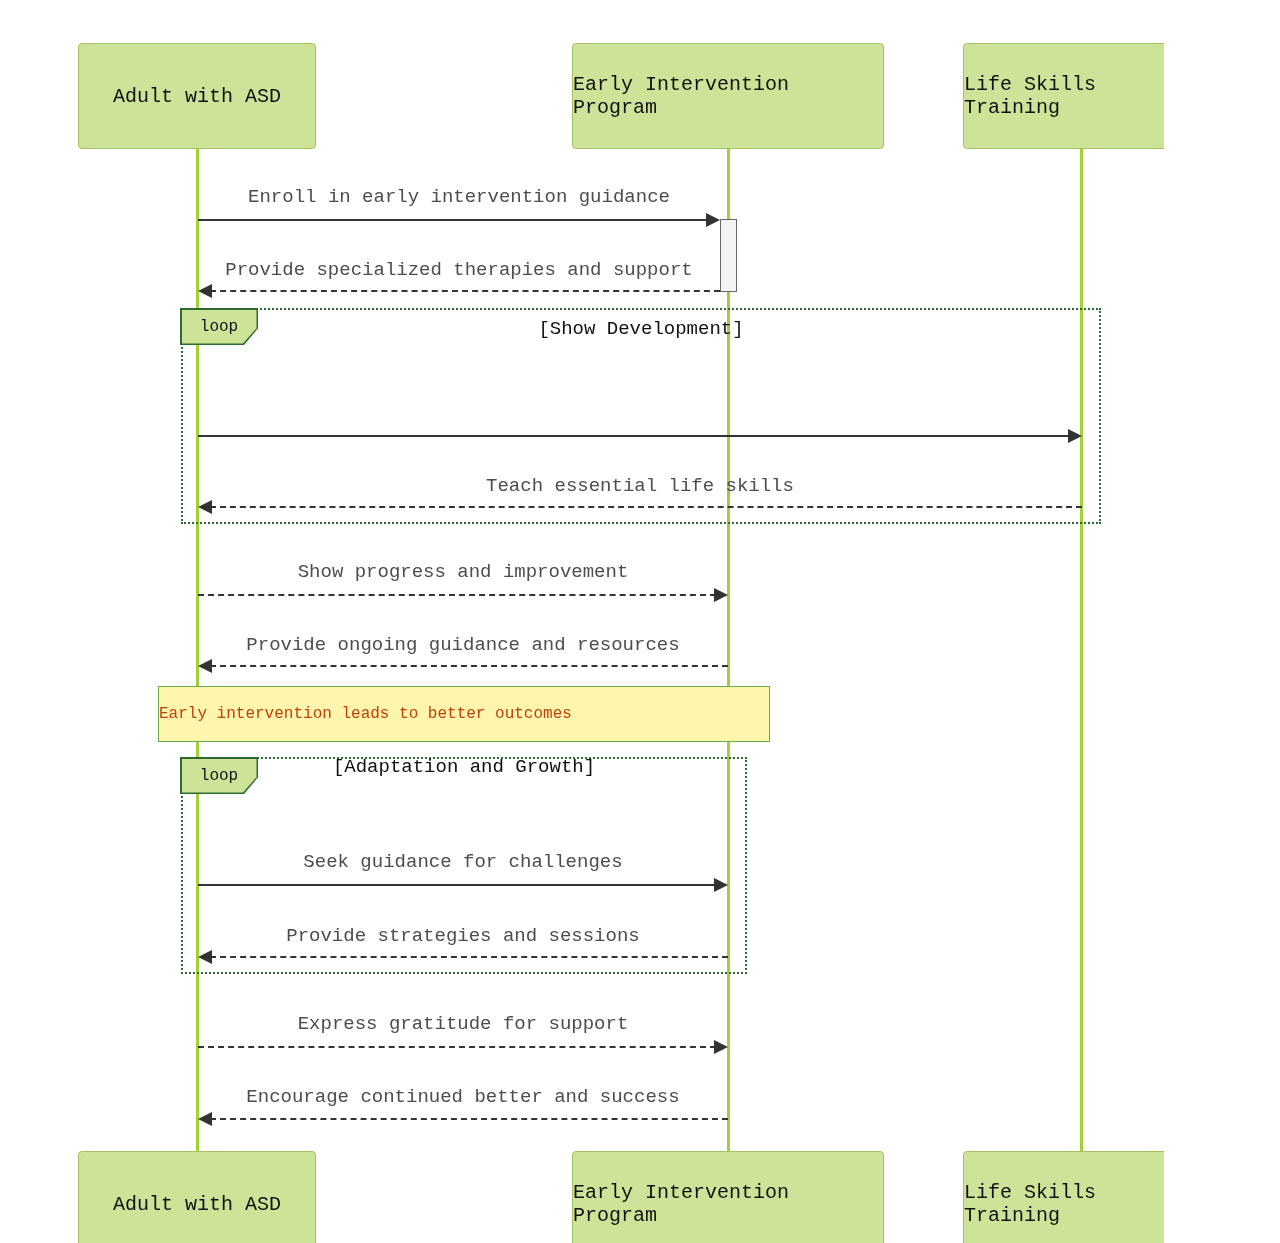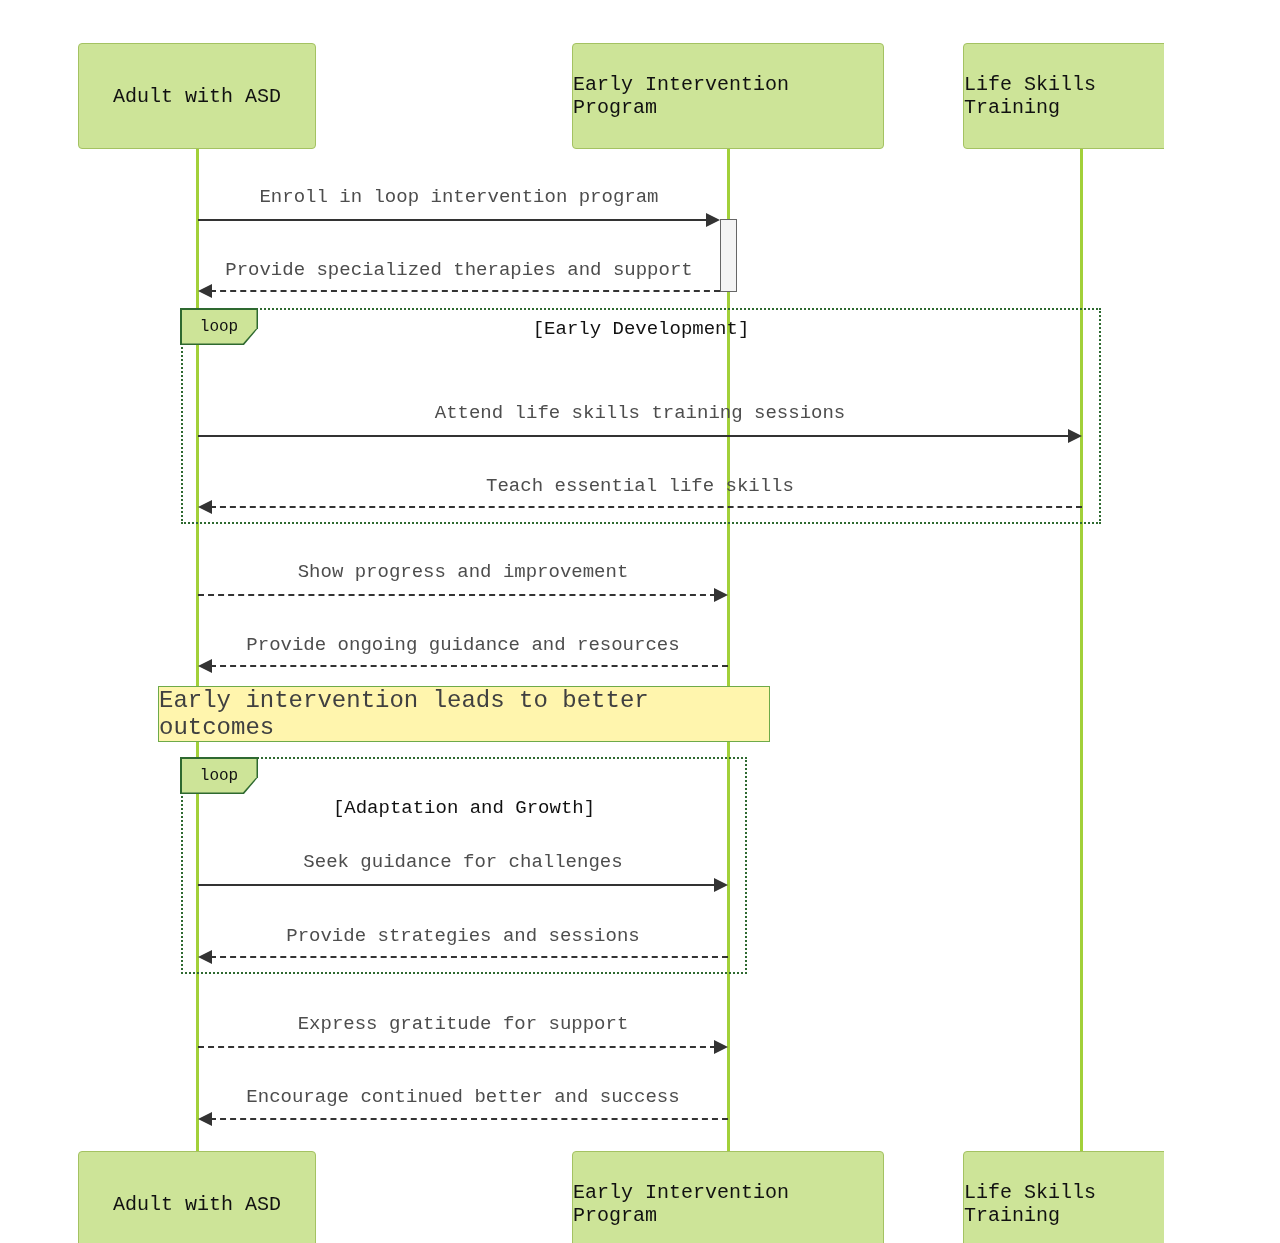--- a/index.html
+++ b/index.html
@@ -77,7 +77,7 @@
 
   <div class="activation" style="left:720px;top:190px;width:17px;height:73px;"></div>
 
-  <div class="msg-text" style="left:198px;top:153px;width:522px;">Enroll in loop intervention program</div>
+  <div class="msg-text" style="left:198px;top:153px;width:522px;">Enroll in early intervention guidance</div>
   <div class="msg-line solid" style="left:198px;top:190px;width:510px;"></div>
   <div class="ah right" style="left:706px;top:184px;"></div>
 

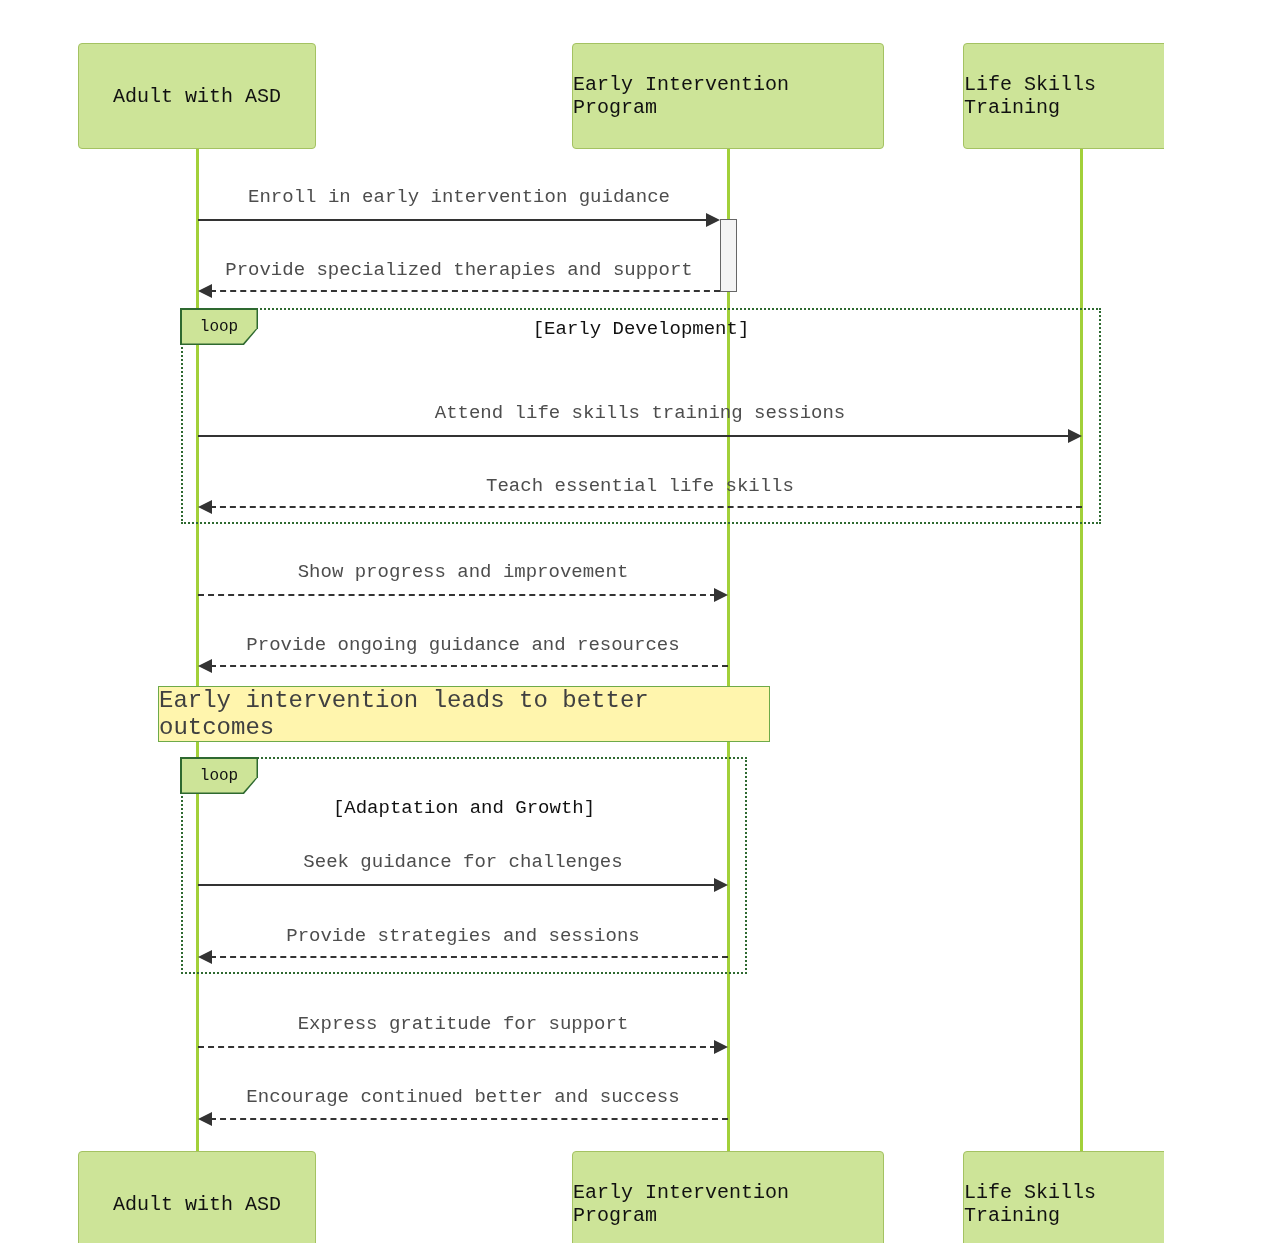--- a/index.html
+++ b/index.html
@@ -86,7 +86,7 @@
   <div class="ah left" style="left:198px;top:255px;"></div>
 
   <div class="loop-box" style="left:181px;top:279px;width:920px;height:216px;"></div>
-  <div class="loop-title" style="left:181px;top:286px;width:920px;">[Early Development]</div>
+  <div class="loop-title" style="left:181px;top:286px;width:920px;">[Show Development]</div>
   <div class="loop-label" style="left:180px;top:279px;">
     <div class="loop-label-inner">loop</div>
   </div>

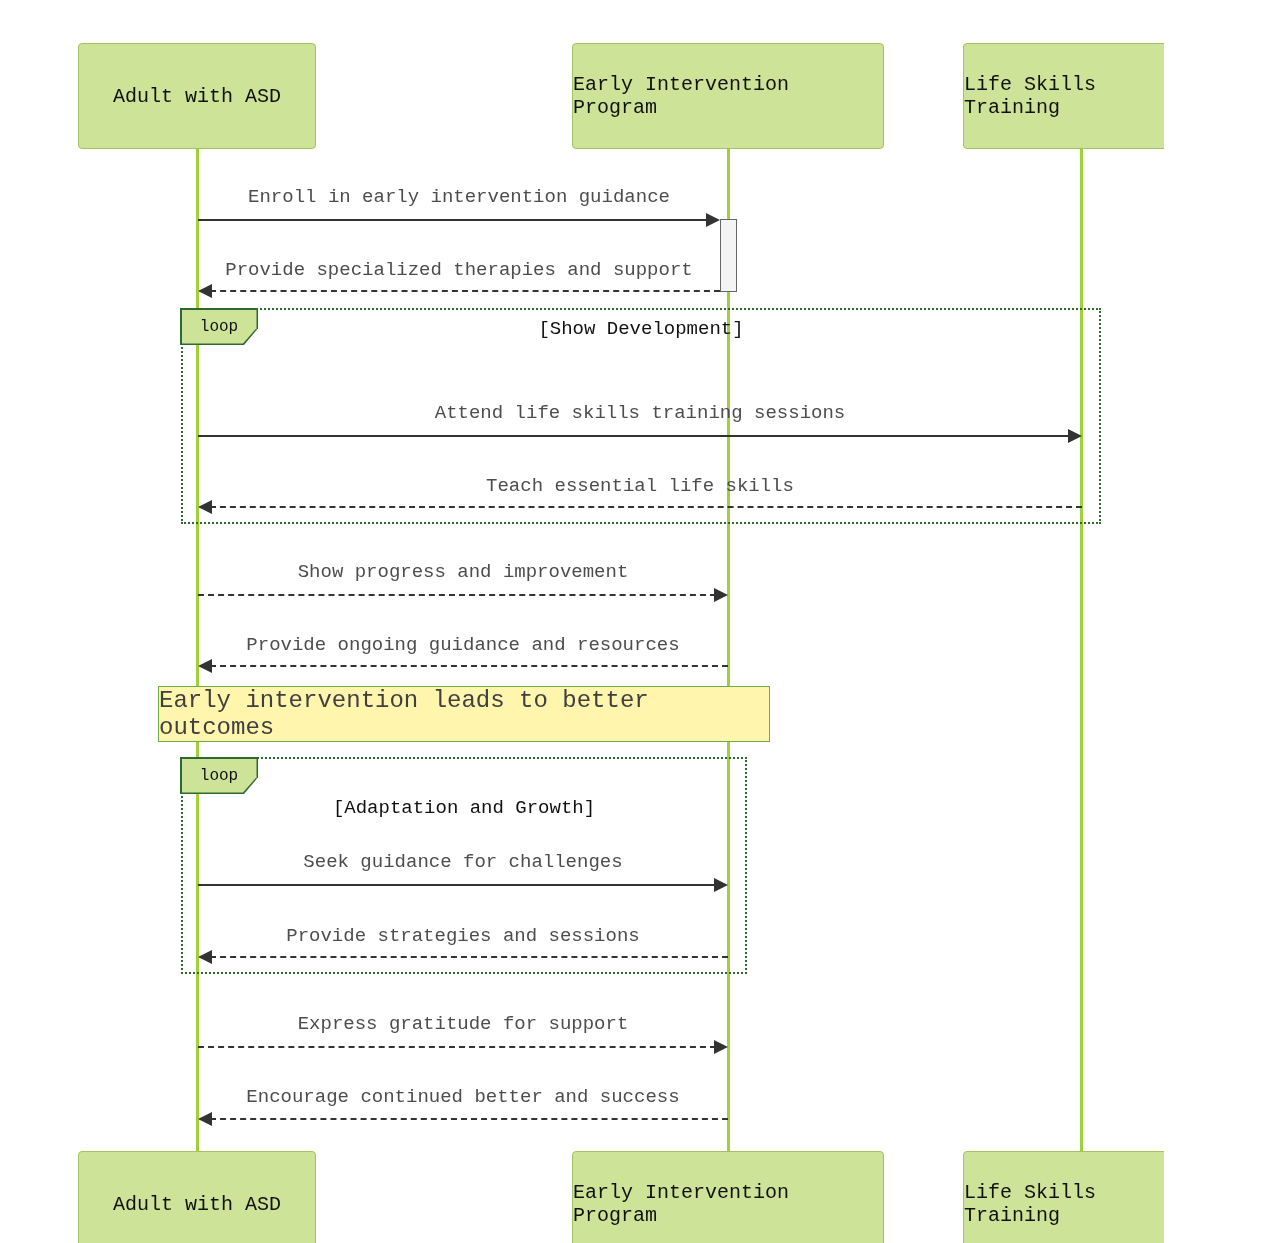--- a/index.html
+++ b/index.html
@@ -91,7 +91,6 @@
     <div class="loop-label-inner">loop</div>
   </div>
 
-  <div class="msg-text" style="left:198px;top:369px;width:884px;">Attend life skills training sessions</div>
   <div class="msg-line solid" style="left:198px;top:406px;width:872px;"></div>
   <div class="ah right" style="left:1068px;top:400px;"></div>
 

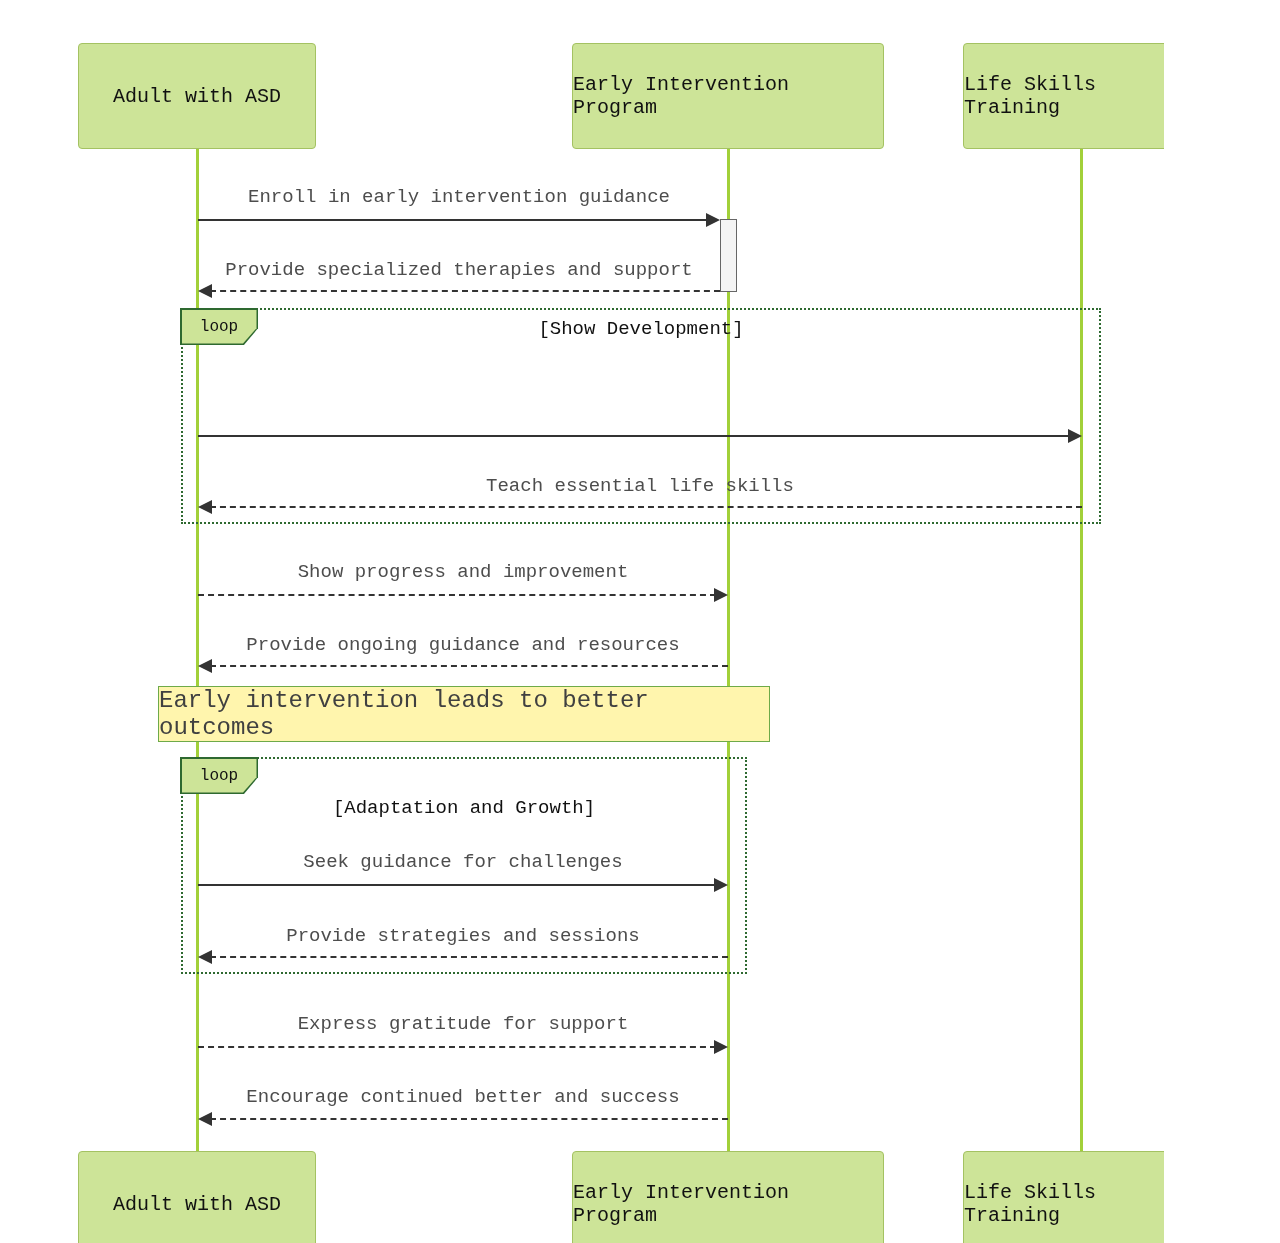--- a/index.html
+++ b/index.html
@@ -52,8 +52,8 @@
   .note{
     position:absolute;background:var(--note-fill);
     border:1px solid var(--note-border);box-sizing:border-box;
-    display:flex;align-items:center;justify-content:center;
-    font-size:24px;color:#404040;
+    display:flex;align-items:center;justify-content:flex-start;
+    font-size:16px;color:#c2410c;
   }
 </style>
 </head>

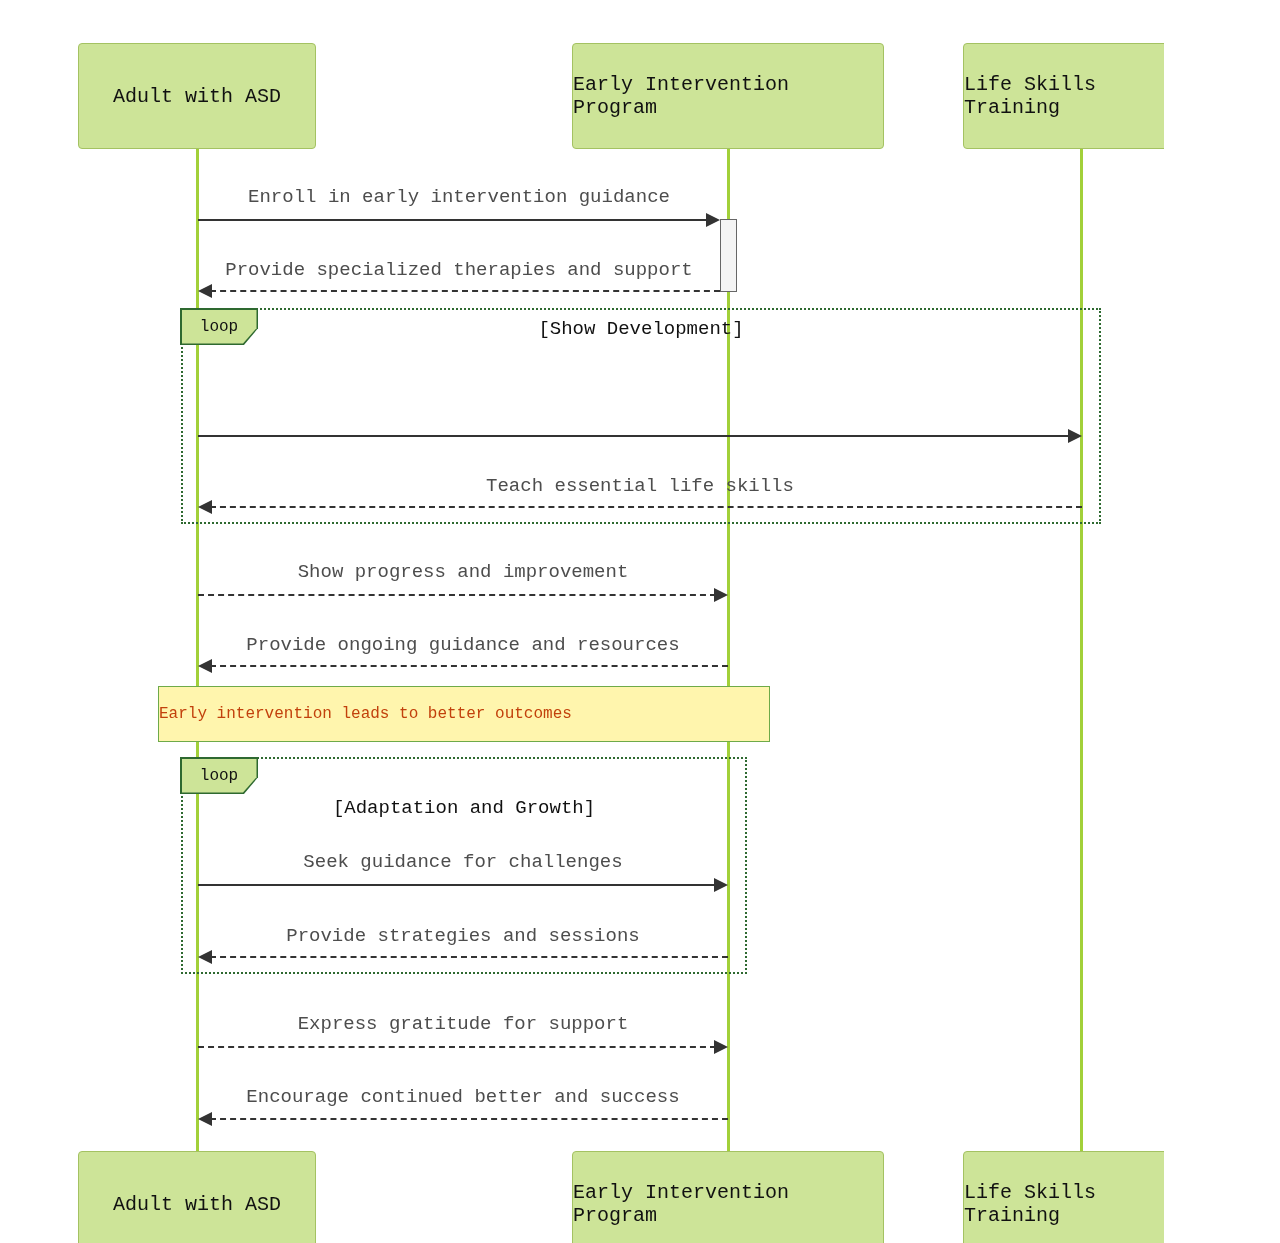--- a/index.html
+++ b/index.html
@@ -111,7 +111,7 @@
   </div>
 
   <div class="loop-box" style="left:181px;top:728px;width:566px;height:217px;"></div>
-  <div class="loop-title" style="left:181px;top:765px;width:566px;">[Adaptation and Growth]</div>
+  <div class="loop-title" style="left:181px;top:724px;width:566px;">[Adaptation and Growth]</div>
   <div class="loop-label" style="left:180px;top:728px;">
     <div class="loop-label-inner">loop</div>
   </div>

